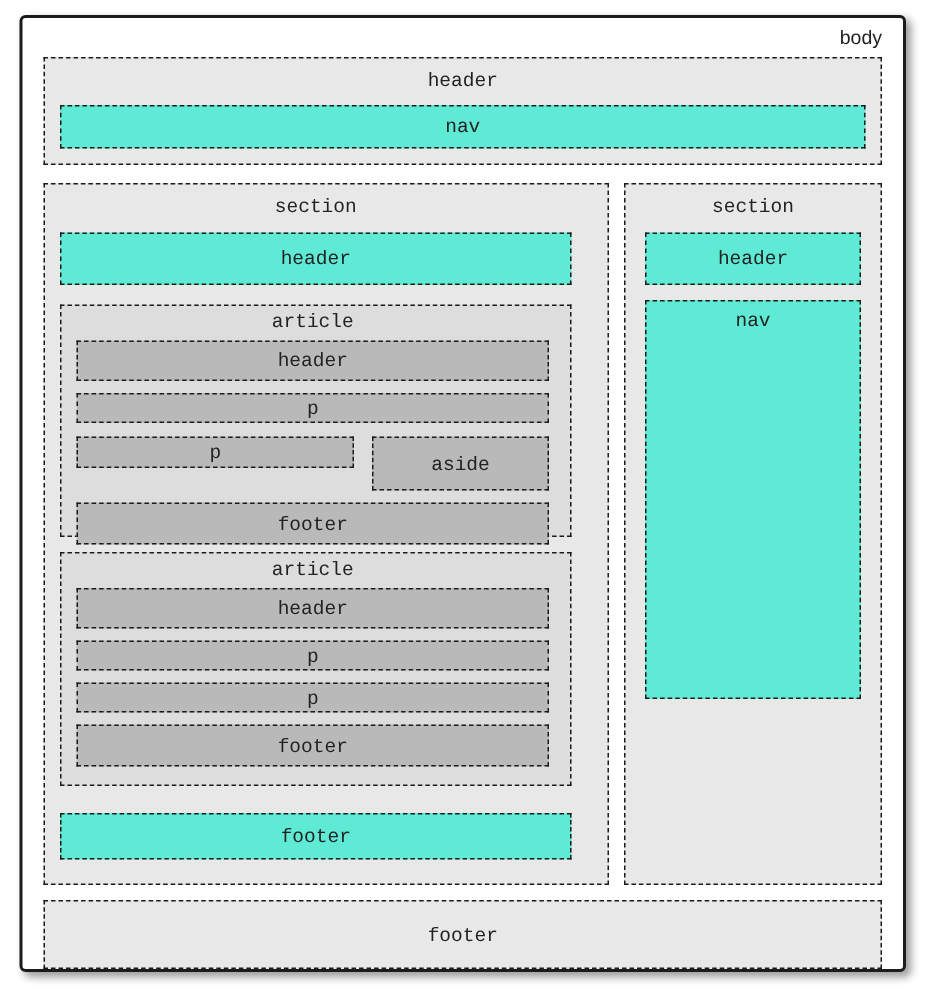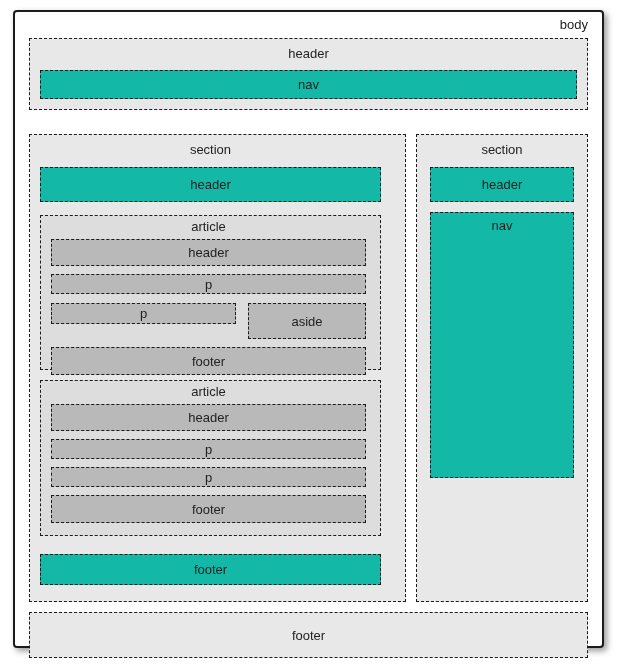--- a/index.html
+++ b/index.html
@@ -26,6 +26,7 @@
   .box{
     box-sizing:border-box;
     border:1.5px dashed #1b1b1b;
+    font-family:Liberation Mono, monospace;
   }
   .l1{background:#e8e8e8;}
   .l2{background:#14b8a6;}

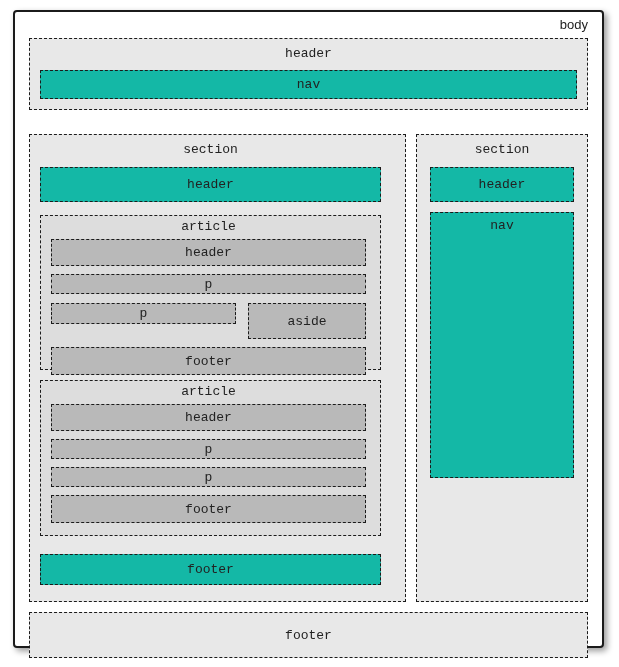--- a/index.html
+++ b/index.html
@@ -29,7 +29,7 @@
     font-family:Liberation Mono, monospace;
   }
   .l1{background:#e8e8e8;}
-  .l2{background:#14b8a6;}
+  .l2{background:#5eead4;}
   .l3{background:#b9b9b9;}
   .lbl{
     text-align:center;

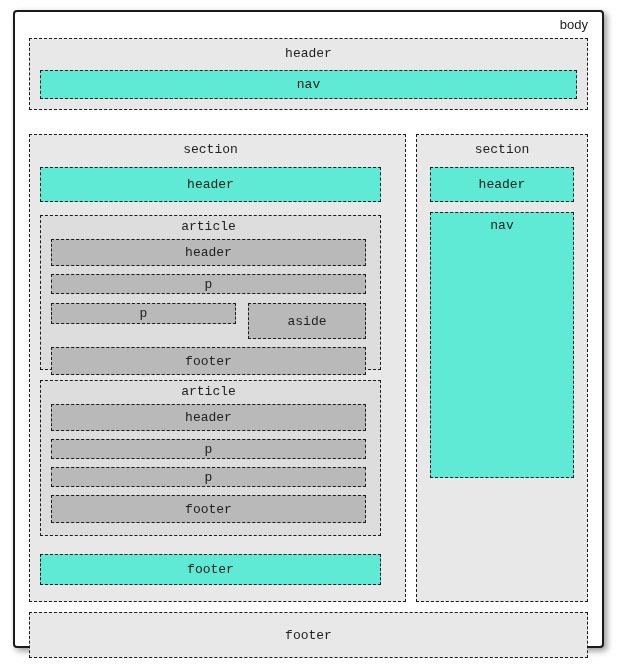--- a/index.html
+++ b/index.html
@@ -52,7 +52,7 @@
   .main-row{
     display:flex;
     gap:10px;
-    margin-top:24px;
+    margin-top:12px;
     height:468px;
   }
   .main-section{

